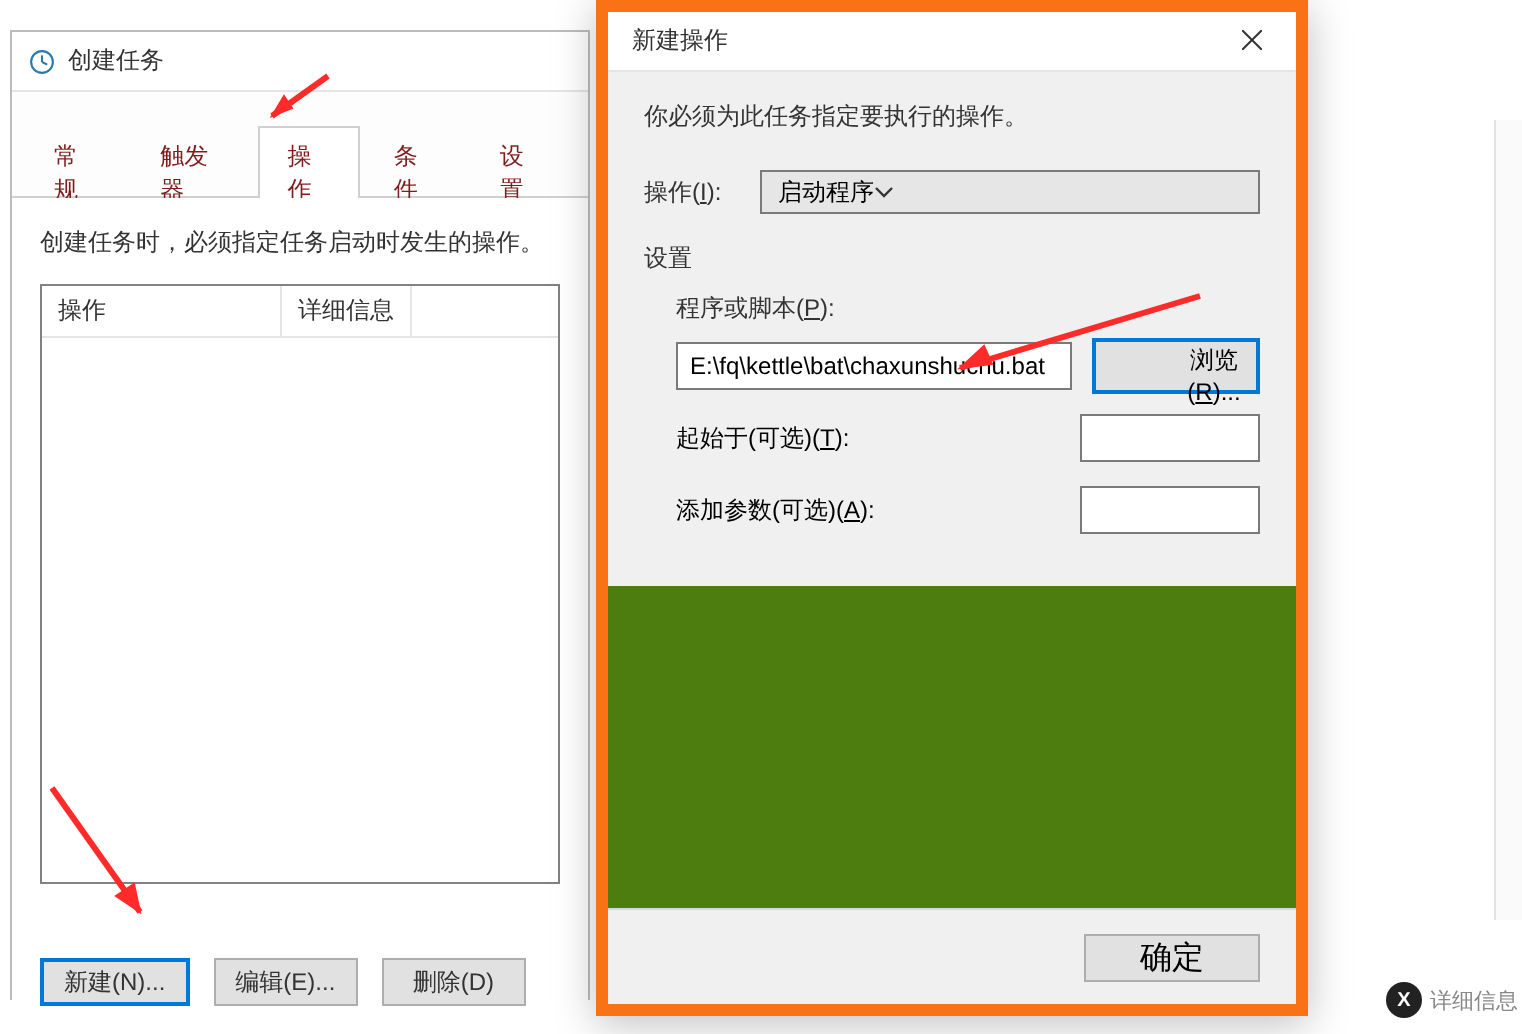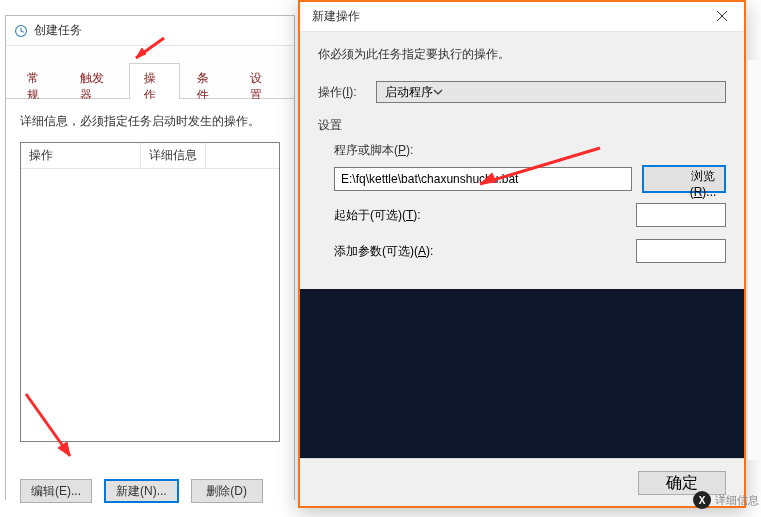--- a/index.html
+++ b/index.html
@@ -114,10 +114,10 @@
     position: absolute;
     left: 298px;
     top: 0;
-    width: 448px;
+    width: 356px;
     height: 508px;
-    background: #0f172a;
-    border: 2px solid #f97316;
+    background: #4d7c0f;
+    border: 6px solid #f97316;
     box-shadow: 0 4px 20px rgba(0,0,0,0.25);
   }
   .dlg-titlebar {

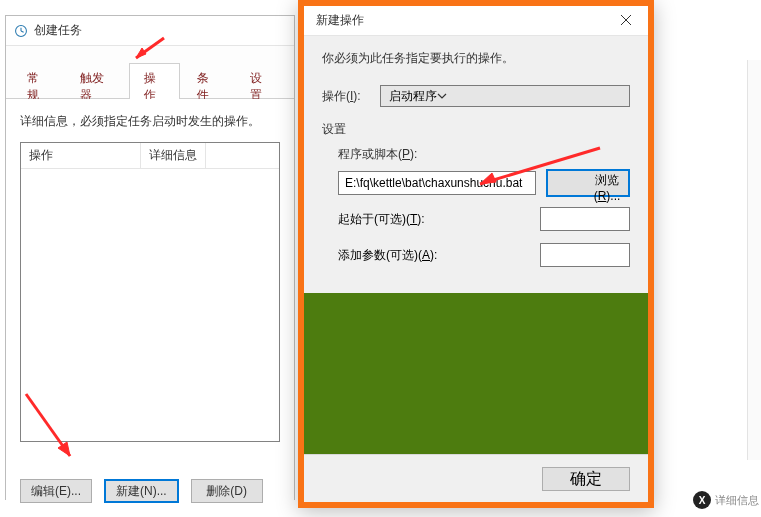--- a/index.html
+++ b/index.html
@@ -300,7 +300,7 @@
   </div>
 
   <div class="tab-content">
-    <div class="instruction">详细信息，必须指定任务启动时发生的操作。</div>
+    <div class="instruction">创建任务时，必须指定任务启动时发生的操作。</div>
 
     <div class="table-frame">
       <div class="table-header">

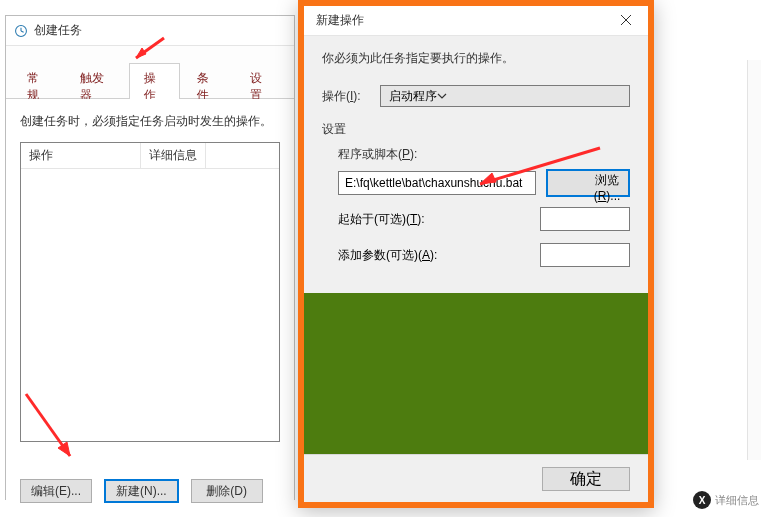--- a/index.html
+++ b/index.html
@@ -310,8 +310,8 @@
     </div>
 
     <div class="bottom-buttons">
+      <button class="win-button highlight">新建(N)...</button>
       <button class="win-button">编辑(E)...</button>
-      <button class="win-button highlight">新建(N)...</button>
       <button class="win-button">删除(D)</button>
     </div>
   </div>

